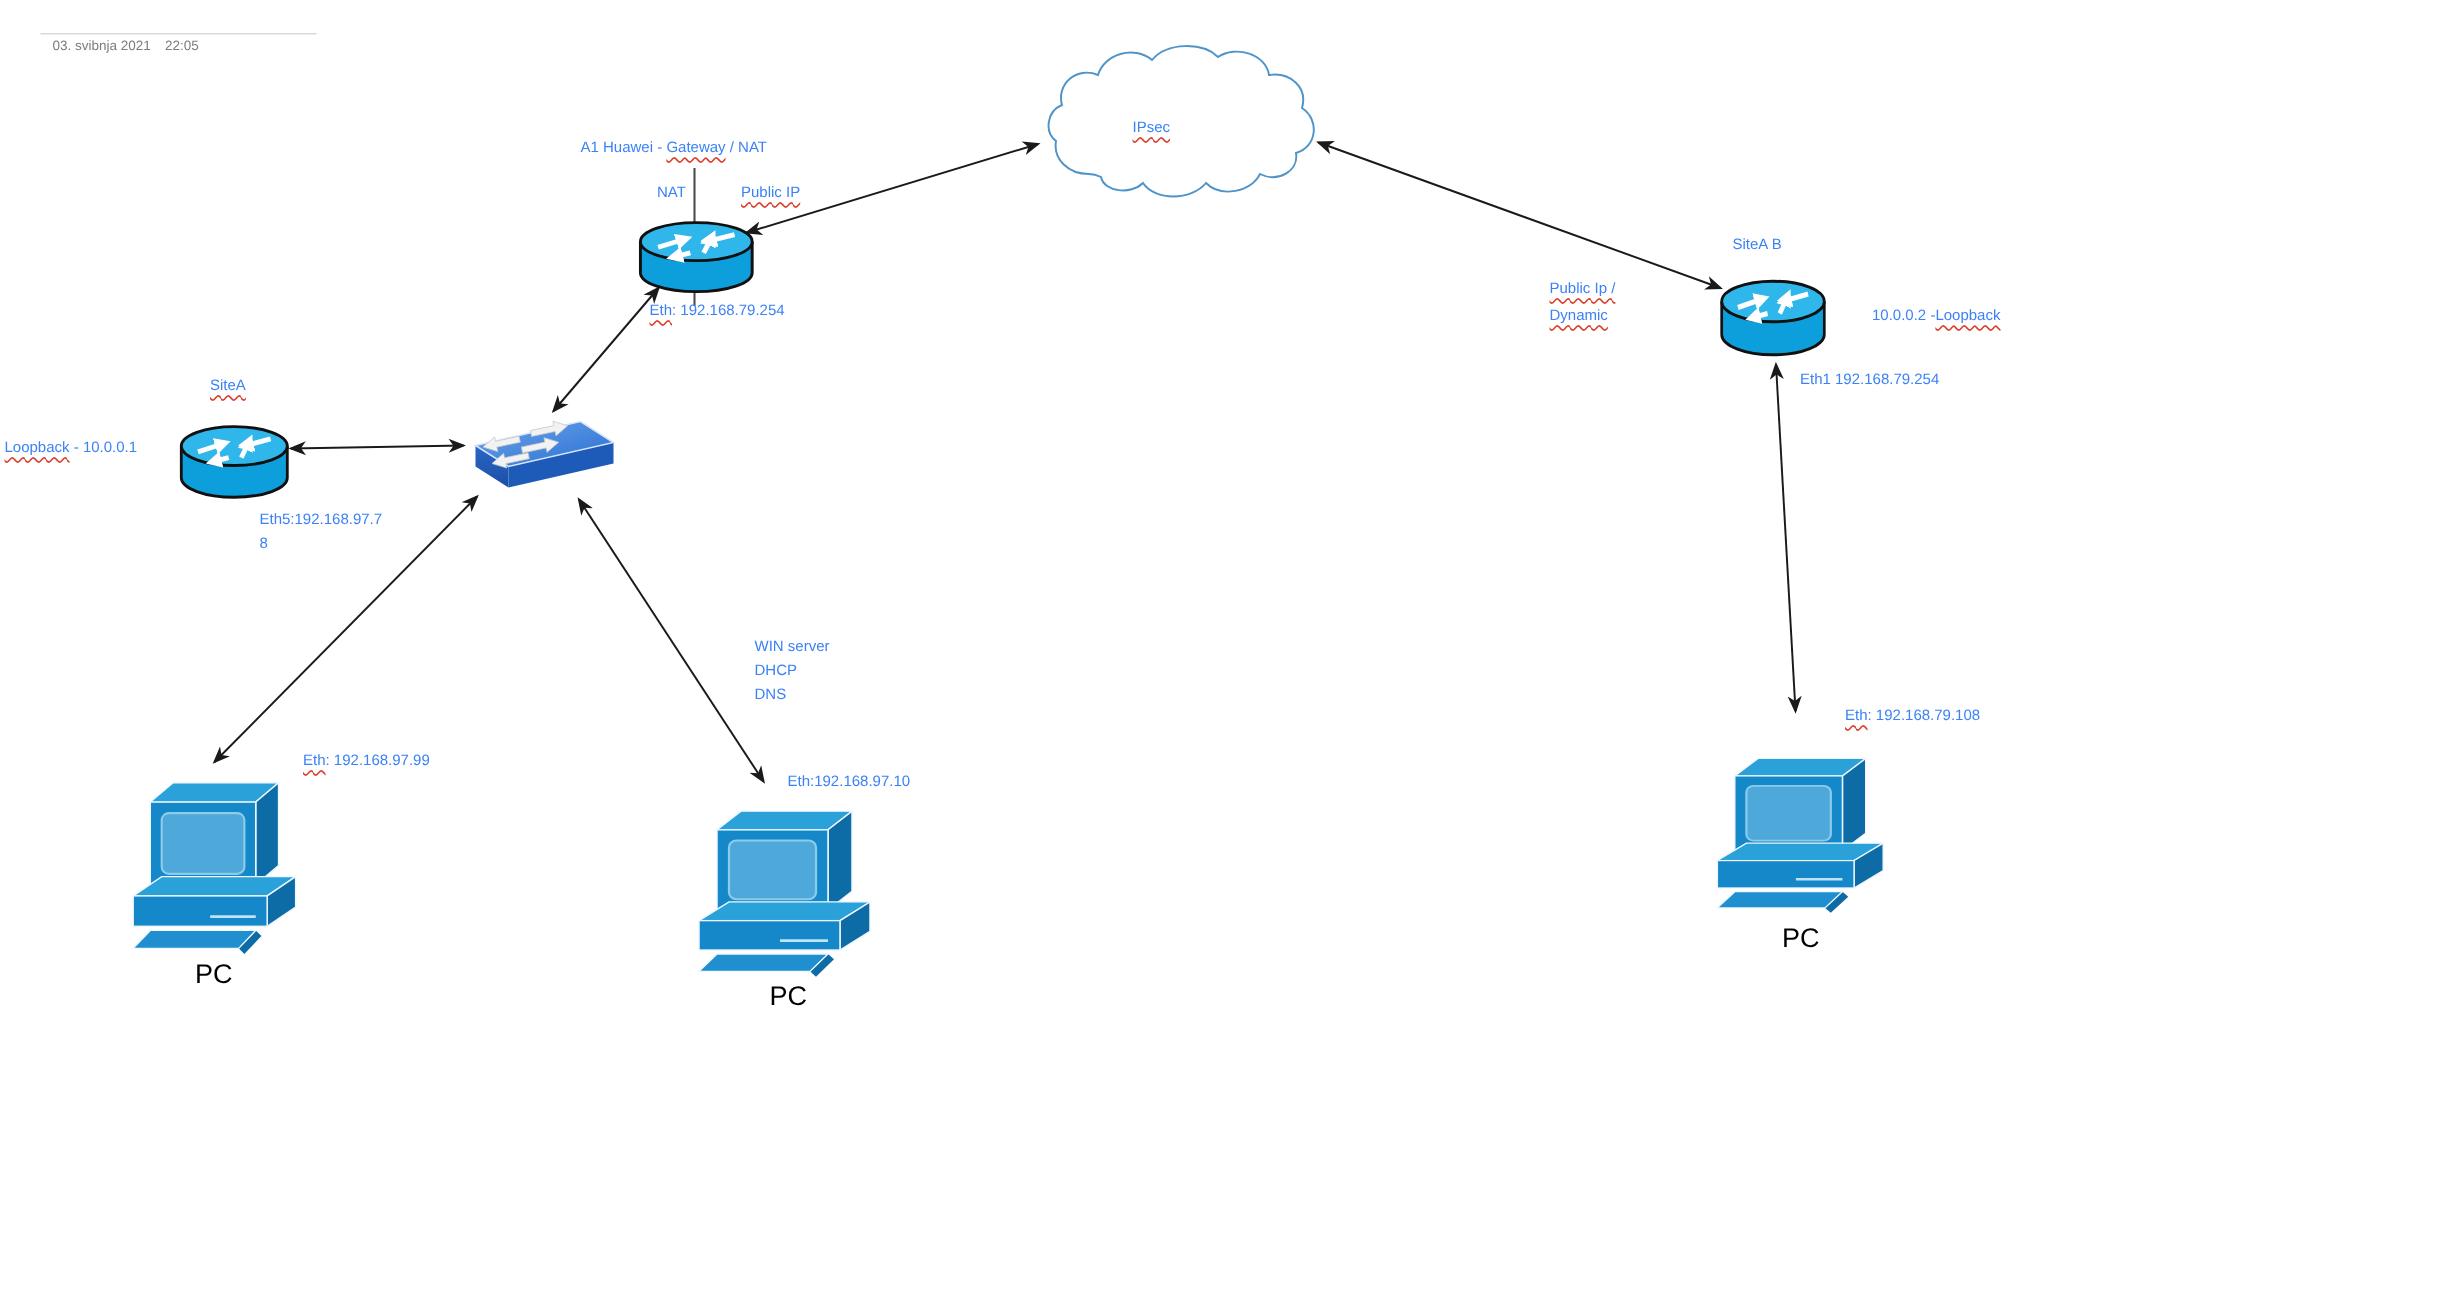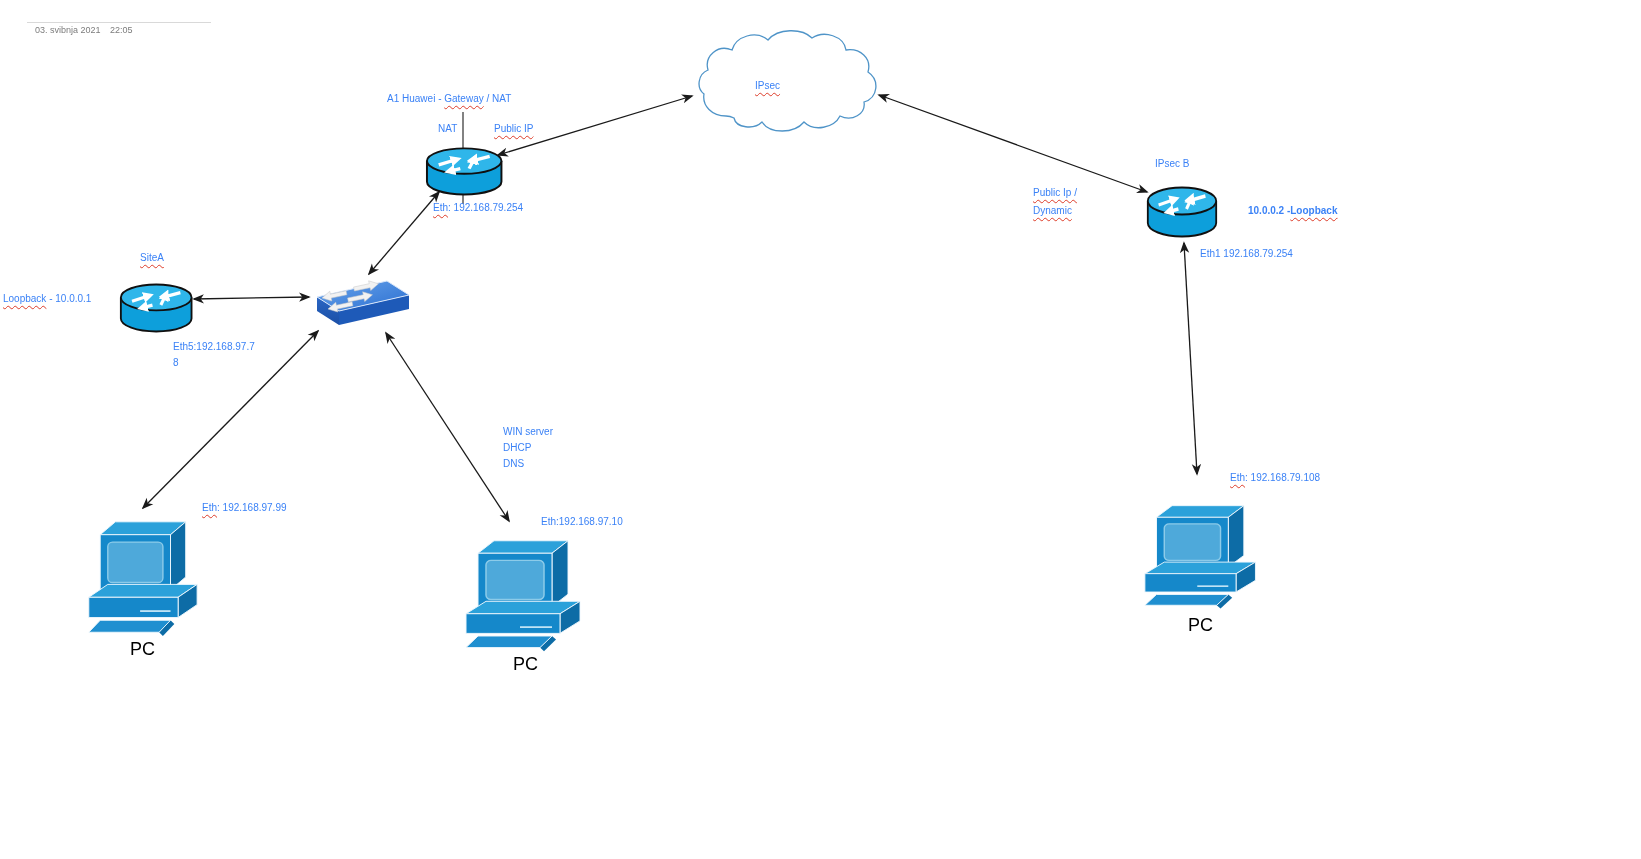--- a/index.html
+++ b/index.html
@@ -114,7 +114,7 @@
 
   <div class="lbl sq" style="left:755px;top:78px;">IPsec</div>
 
-  <div class="lbl" style="left:1155px;top:156px;">IPsec B</div>
+  <div class="lbl" style="left:1155px;top:156px;">SiteA B</div>
   <div class="lbl sq" style="left:1033px;top:185px;">Public Ip /</div>
   <div class="lbl sq" style="left:1033px;top:203px;">Dynamic</div>
 

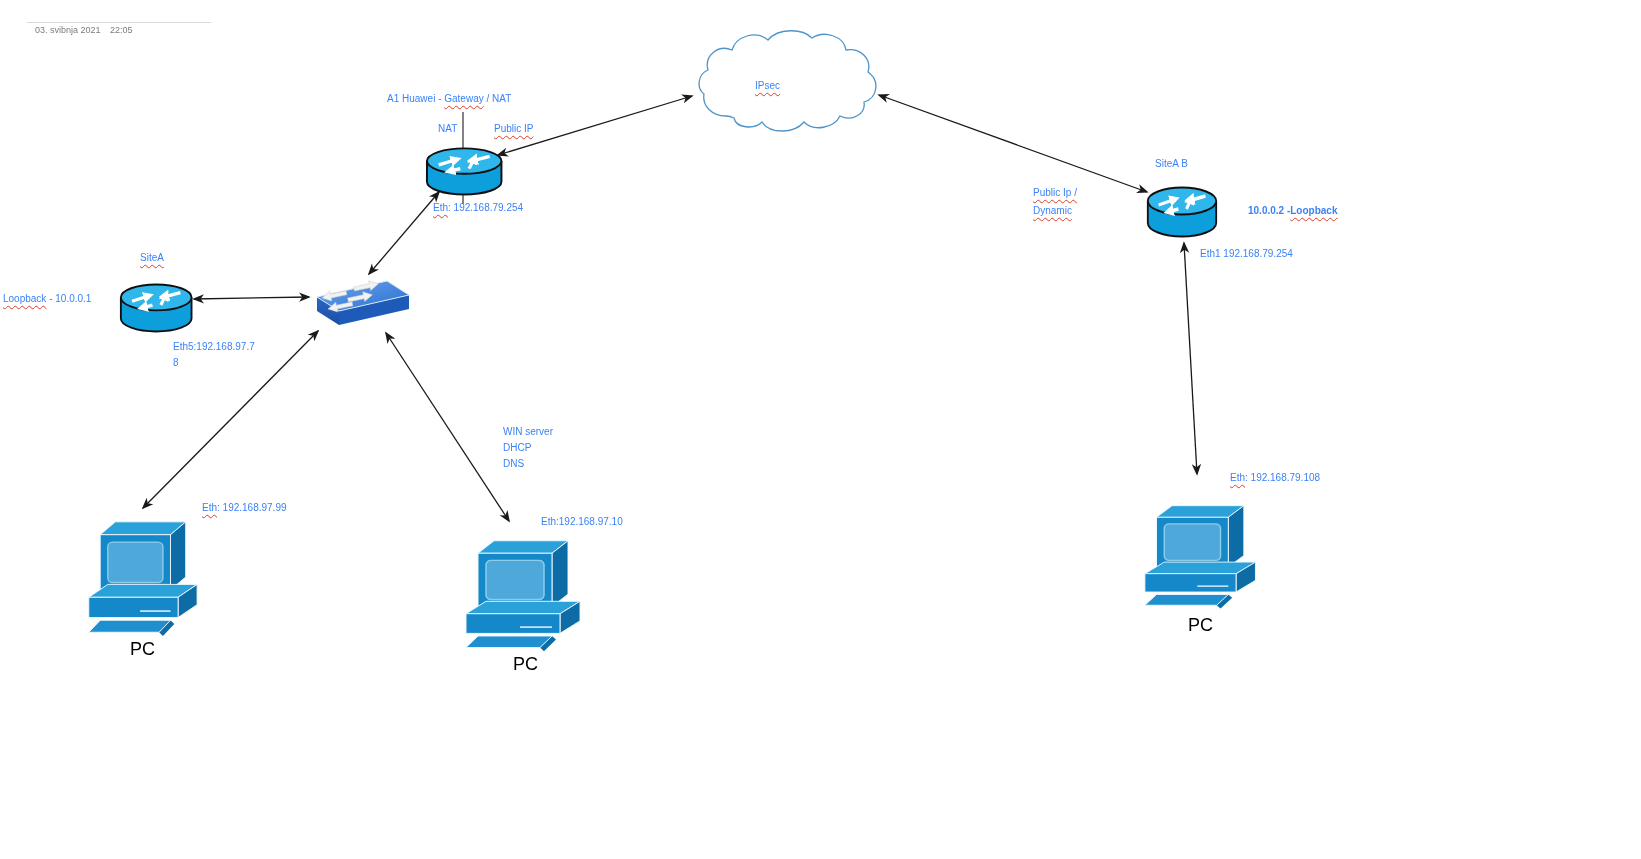--- a/index.html
+++ b/index.html
@@ -118,7 +118,7 @@
   <div class="lbl sq" style="left:1033px;top:185px;">Public Ip /</div>
   <div class="lbl sq" style="left:1033px;top:203px;">Dynamic</div>
 
-  <div class="lbl" style="left:1248px;top:203px;font-weight:bold;"><span>10.0.0.2 -</span><span class="sq">Loopback</span></div>
+  <div class="lbl" style="left:1248px;top:203px;"><span>10.0.0.2 -</span><span class="sq">Loopback</span></div>
 
   <div class="lbl" style="left:1200px;top:246px;">Eth1 192.168.79.254</div>
 

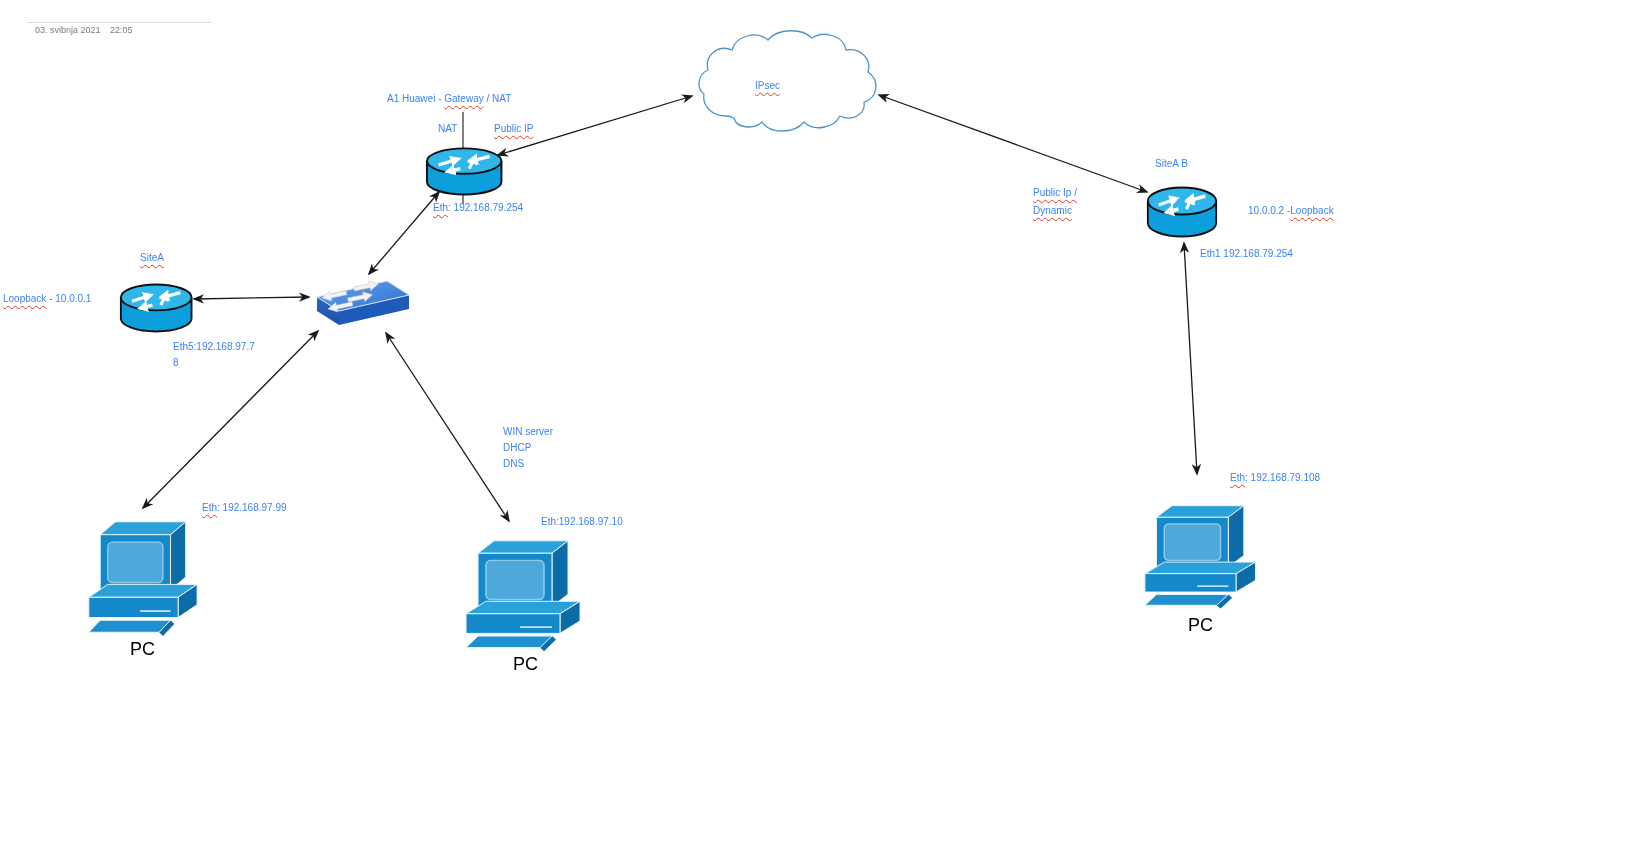--- a/index.html
+++ b/index.html
@@ -139,7 +139,7 @@
 
   <div class="lbl" style="left:202px;top:500px;"><span class="sq">Eth</span><span>: 192.168.97.99</span></div>
 
-  <div class="lbl" style="left:525px;top:514px;margin-left:16px;">Eth:192.168.97.10</div>
+  <div class="lbl" style="left:525px;top:514px;">Eth:192.168.97.10</div>
 
   <div class="lbl" style="left:1230px;top:470px;"><span class="sq">Eth</span><span>: 192.168.79.108</span></div>
 

